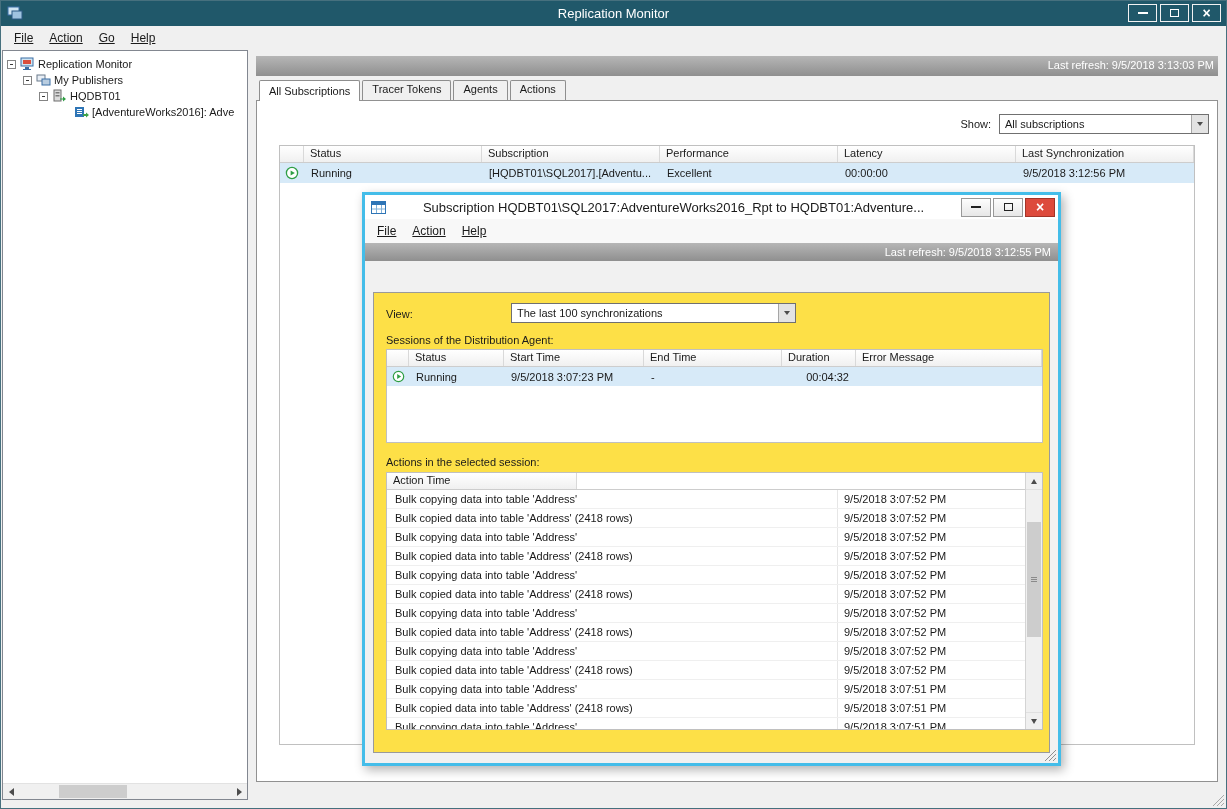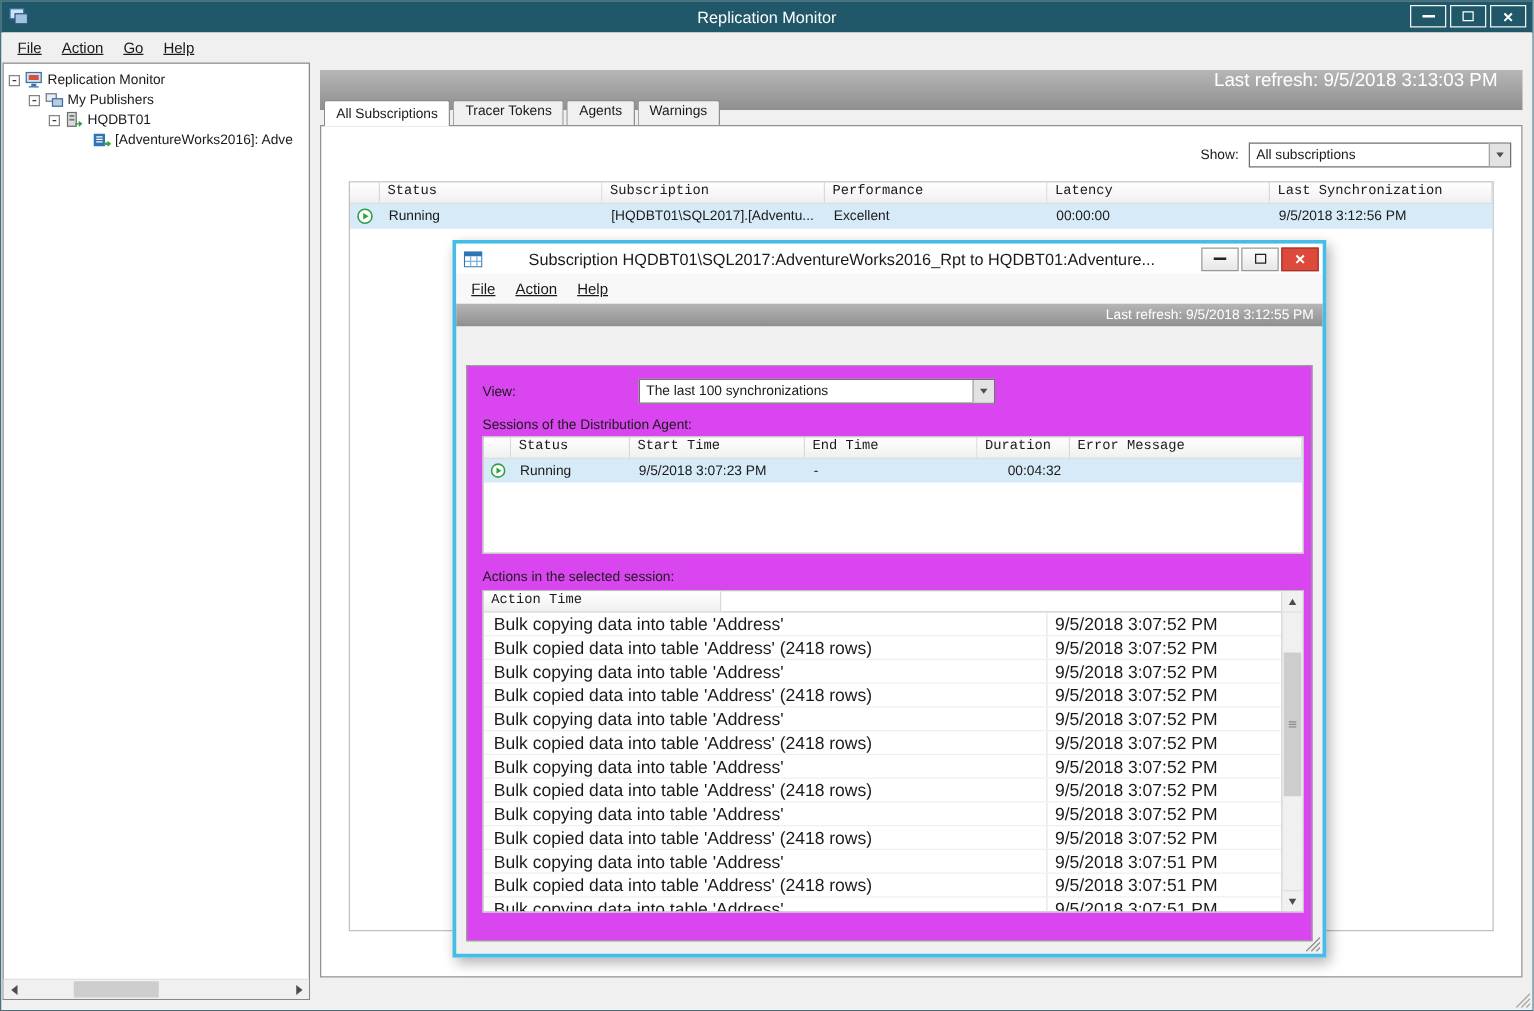--- a/index.html
+++ b/index.html
@@ -49,7 +49,7 @@
 
   
   .content { position:absolute; left:255px; top:55px; right:8px; bottom:26px; }
-  .refresh-bar { position:absolute; top:0; left:0; right:0; height:32px; background:linear-gradient(#b6b6b6,#8f8f8f); color:#fff; font-size:15px; text-align:right; line-height:18px; padding-right:20px; }
+  .refresh-bar { position:absolute; top:0; left:0; right:0; height:20px; background:linear-gradient(#b6b6b6,#8f8f8f); color:#fff; font-size:11px; text-align:right; line-height:18px; padding-right:4px; }
   .tabstrip { position:absolute; left:3px; top:24px; height:20px; display:flex; align-items:flex-end; z-index:3; }
   .tab { height:20px; line-height:17px; padding:0 9px; border:1px solid #8e8e8e; border-bottom:none; background:#f0f0f0; margin-right:2px; font-size:11px; border-radius:2px 2px 0 0; white-space:nowrap; }
   .tab.active { height:21px; line-height:20px; background:#fff; margin-bottom:-1px; z-index:4; }

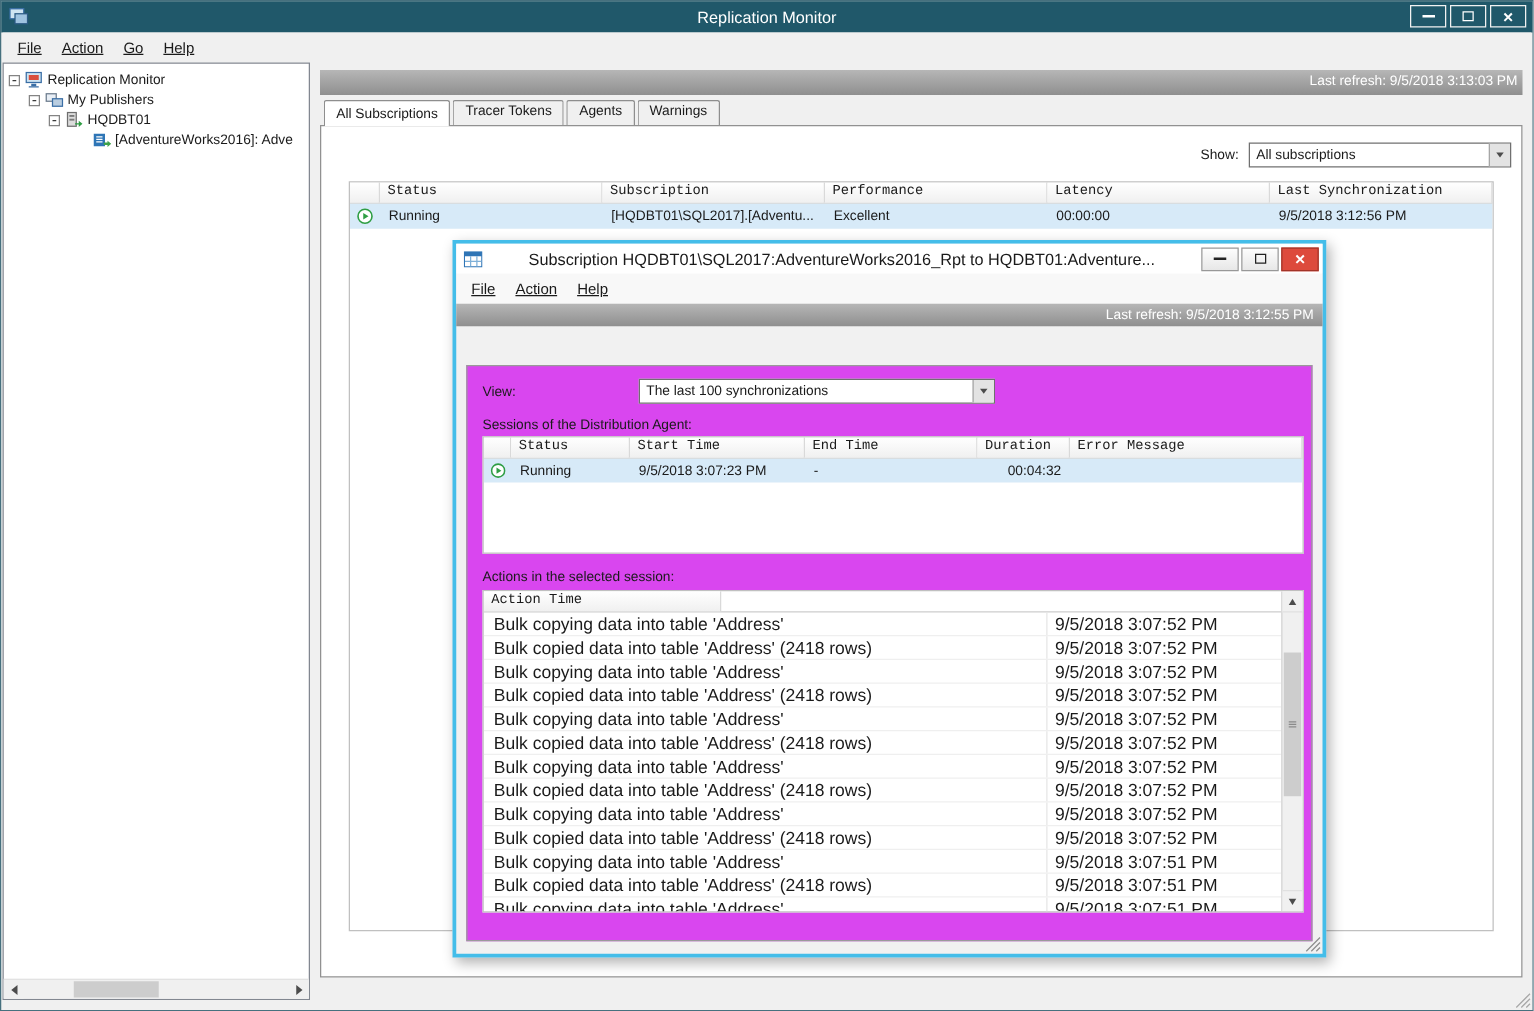--- a/index.html
+++ b/index.html
@@ -228,7 +228,7 @@
       <div class="tab active">All Subscriptions</div>
       <div class="tab">Tracer Tokens</div>
       <div class="tab">Agents</div>
-      <div class="tab">Warnings</div>
+      <div class="tab">Actions</div>
     </div>
     <div class="tab-panel">
       <div class="show-row">

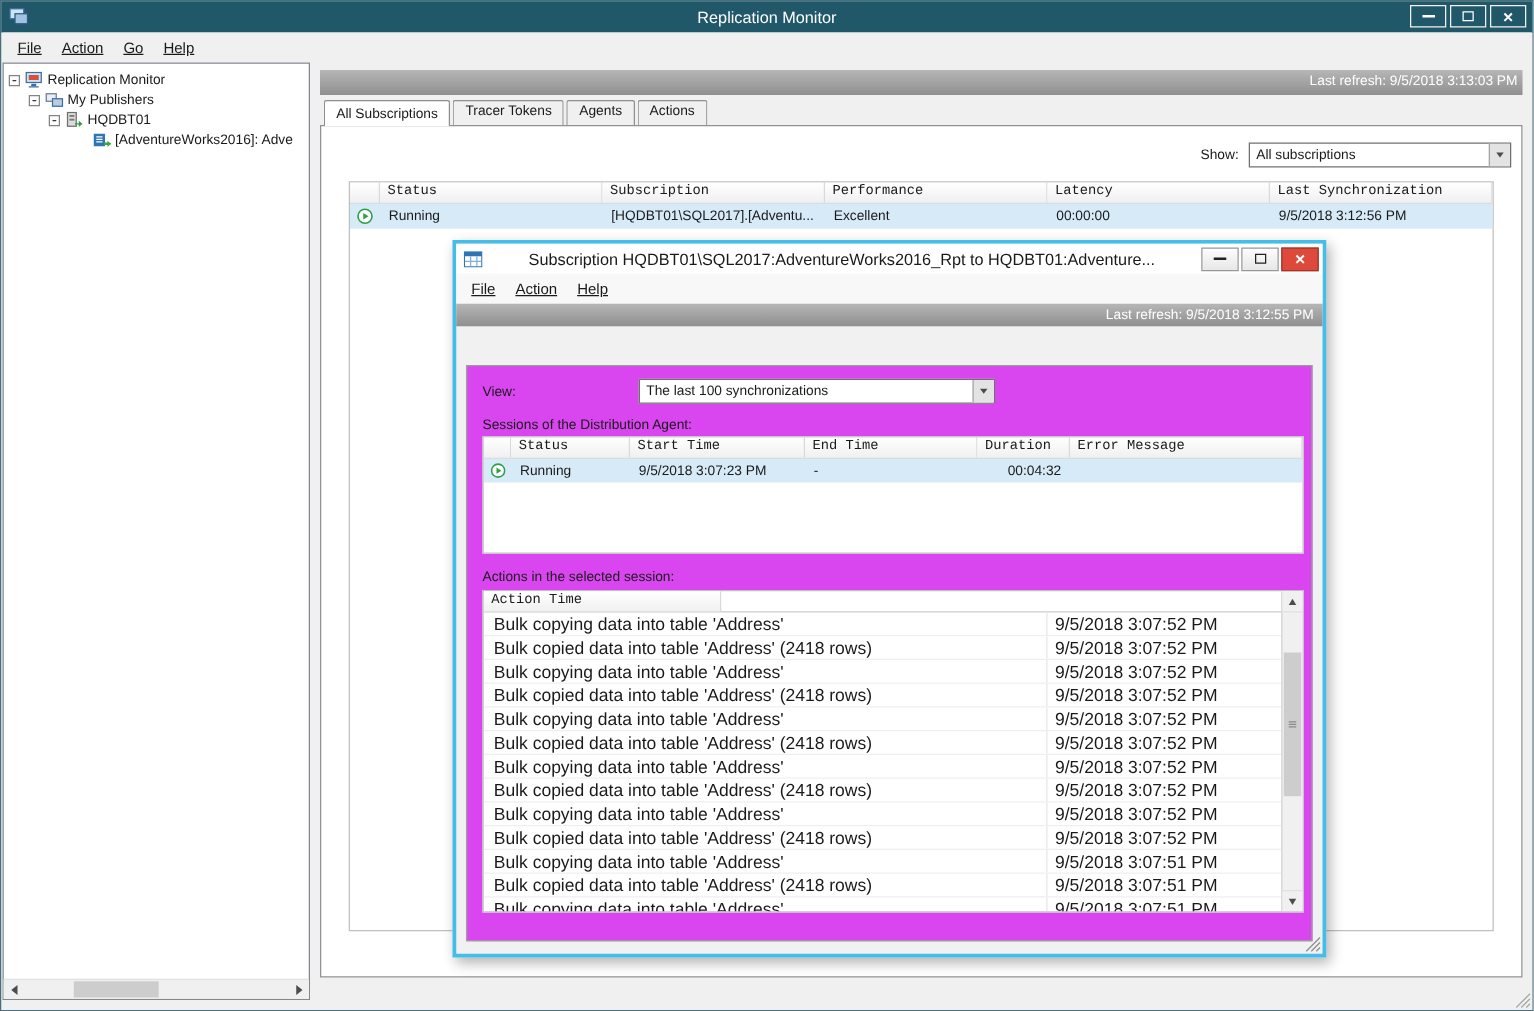--- a/index.html
+++ b/index.html
@@ -65,7 +65,7 @@
 
   .grid { background:#fff; border:1px solid #c0c0c0; overflow:hidden; }
   .grid-header { display:flex; height:17px; border-bottom:1px solid #cdcdcd; }
-  .gh { background:linear-gradient(#ffffff,#f0f0f0); border-right:1px solid #d9d9d9; font-size:11px; padding:1px 6px; white-space:nowrap; overflow:hidden;font-family:Liberation Mono, monospace; }
+  .gh { background:linear-gradient(#ffffff,#f0f0f0); border-right:1px solid #d9d9d9; font-size:11px; padding:1px 6px; white-space:nowrap; overflow:hidden; }
   .grid-row { display:flex; align-items:center; }
   .gc { font-size:11px; padding:2px 7px; white-space:nowrap; overflow:hidden; }
   .hl { background:#d7eaf8; }

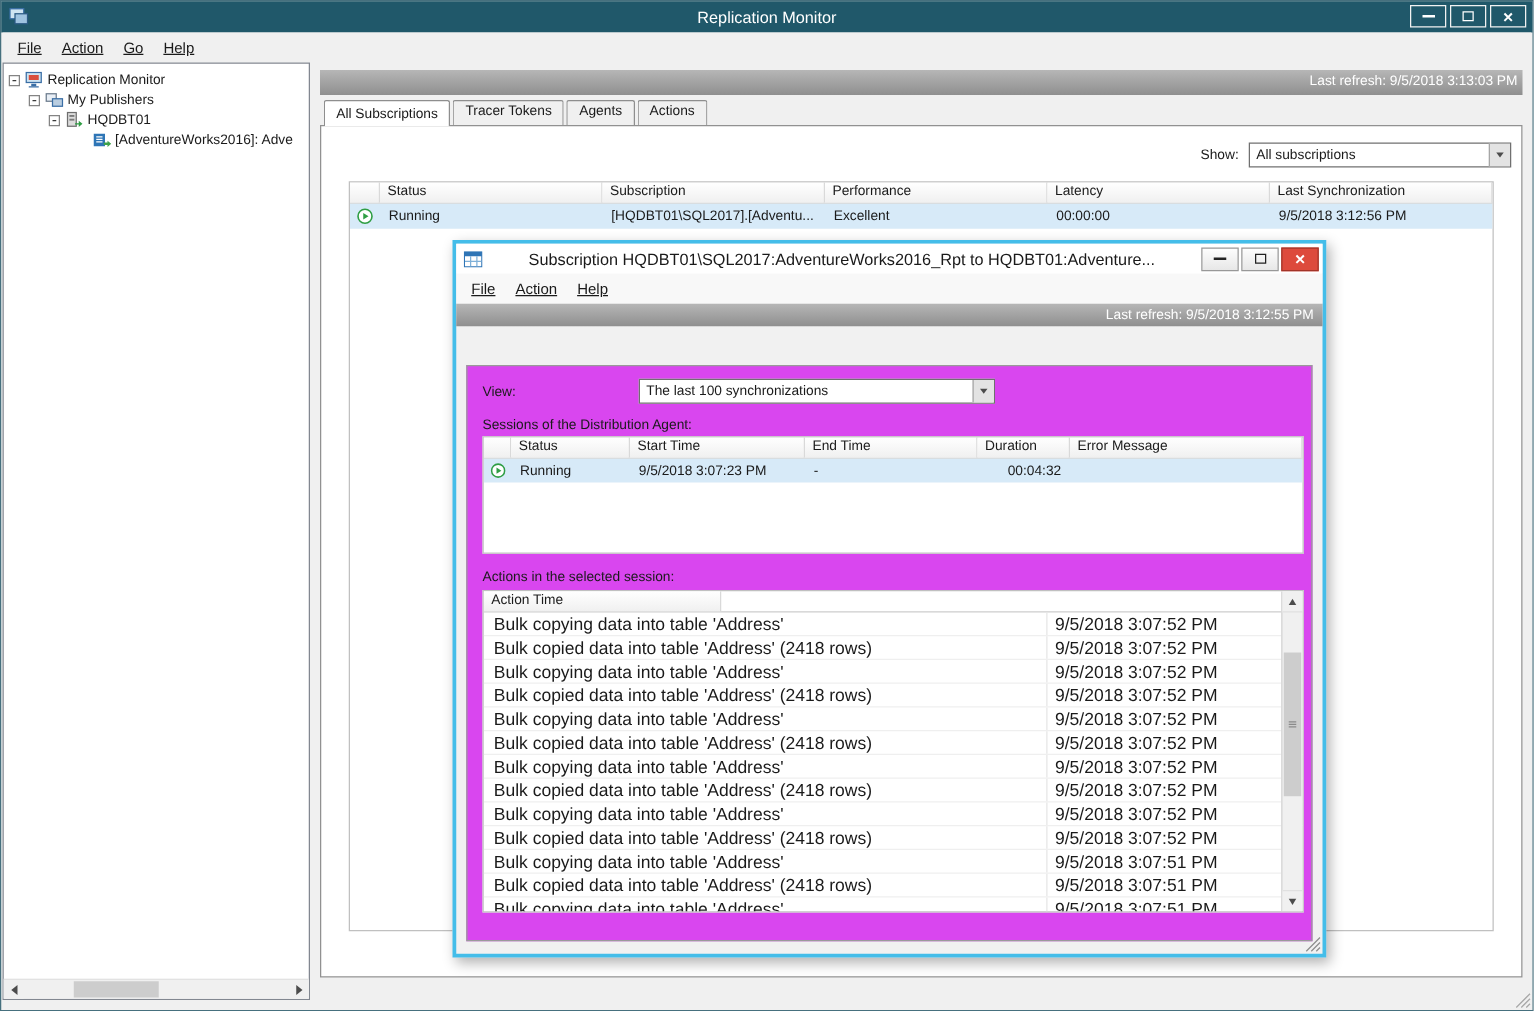--- a/index.html
+++ b/index.html
@@ -93,7 +93,7 @@
   .dlg-refresh { height:18px; background:linear-gradient(#b6b6b6,#8f8f8f); color:#fff; font-size:11px; text-align:right; line-height:18px; padding-right:7px; }
   .dlg-body { position:absolute; top:66px; left:8px; right:8px; bottom:10px; }
   .dlg-tabstrip { position:absolute; left:2px; top:11px; height:20px; display:flex; align-items:flex-end; z-index:3; }
-  .dlg-tab-panel { position:absolute; top:31px; left:0; right:0; bottom:0; background:#d946ef; border:1px solid #9a9a9a; }
+  .dlg-tab-panel { position:absolute; top:31px; left:0; right:0; bottom:0; background:#fde047; border:1px solid #9a9a9a; }
 
   .view-label { position:absolute; left:12px; top:15px; }
   .sessions-label { position:absolute; left:12px; top:41px; }

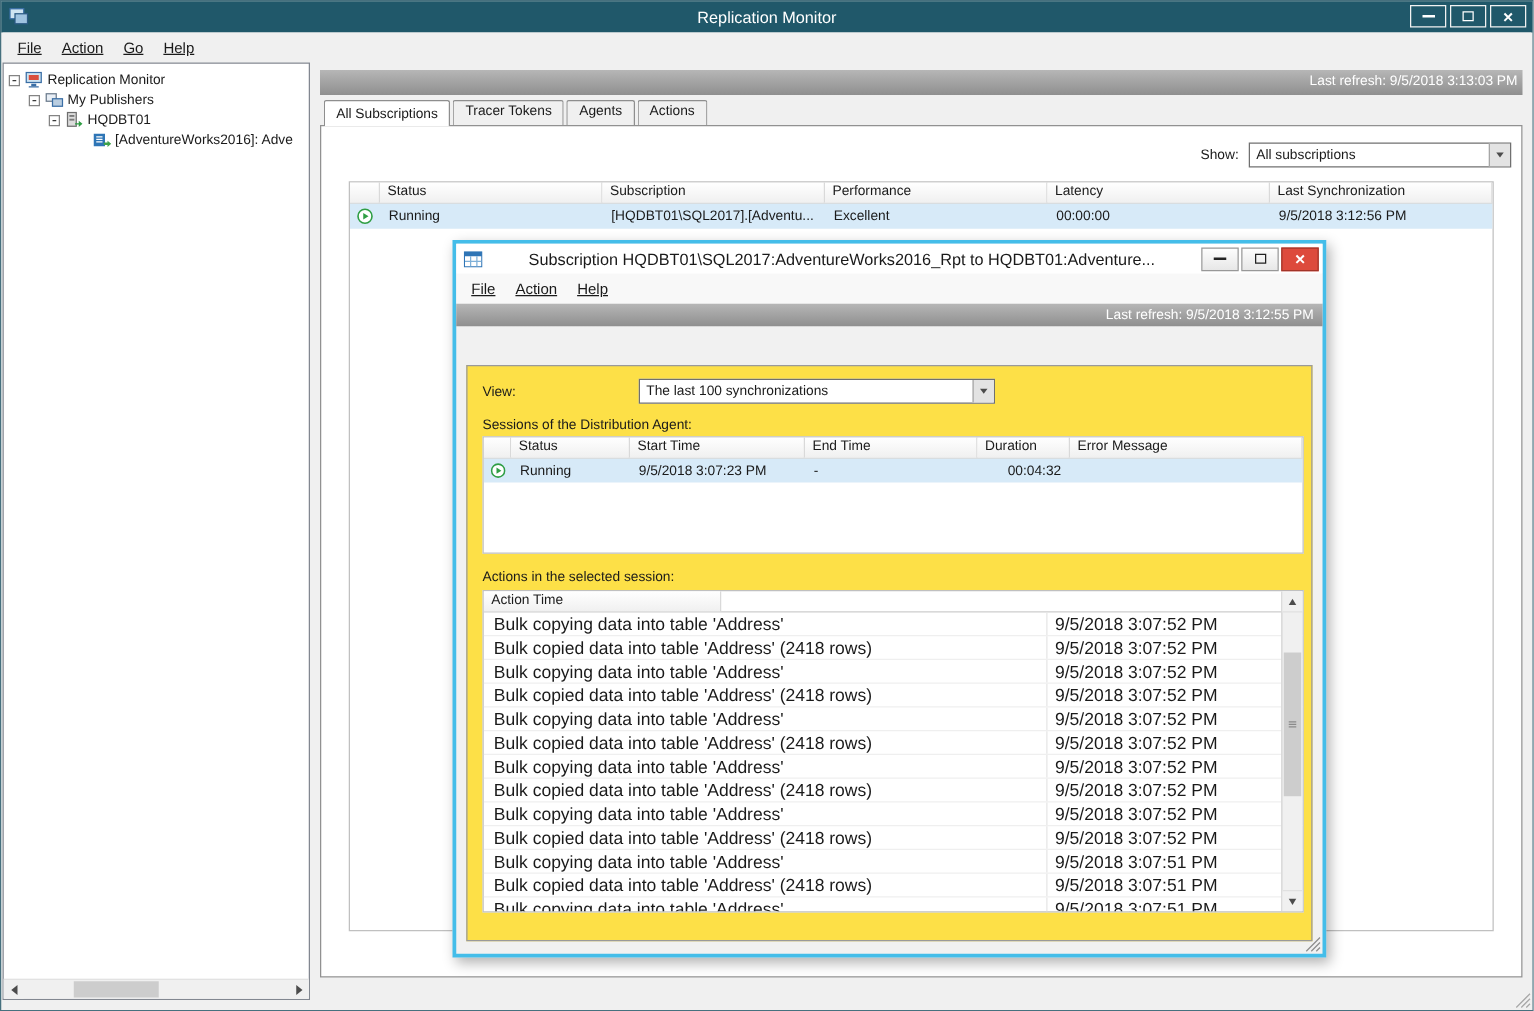--- a/index.html
+++ b/index.html
@@ -113,7 +113,7 @@
   .actions-grid .a0 { width:450px; flex:0 0 auto; }
   .actions-grid .a1 { width:190px; flex:0 0 auto; }
   .arow { display:flex; height:19px; border-bottom:1px solid #efefef; align-items:center; }
-  .ac { font-size:14px; white-space:nowrap; overflow:hidden; height:100%; line-height:18px; }
+  .ac { font-size:11px; white-space:nowrap; overflow:hidden; height:100%; line-height:18px; }
   .am { width:450px; flex:0 0 auto; padding-left:8px; }
   .at { width:190px; flex:0 0 auto; padding-left:6px; border-left:1px solid #e6e6e6; }
 

